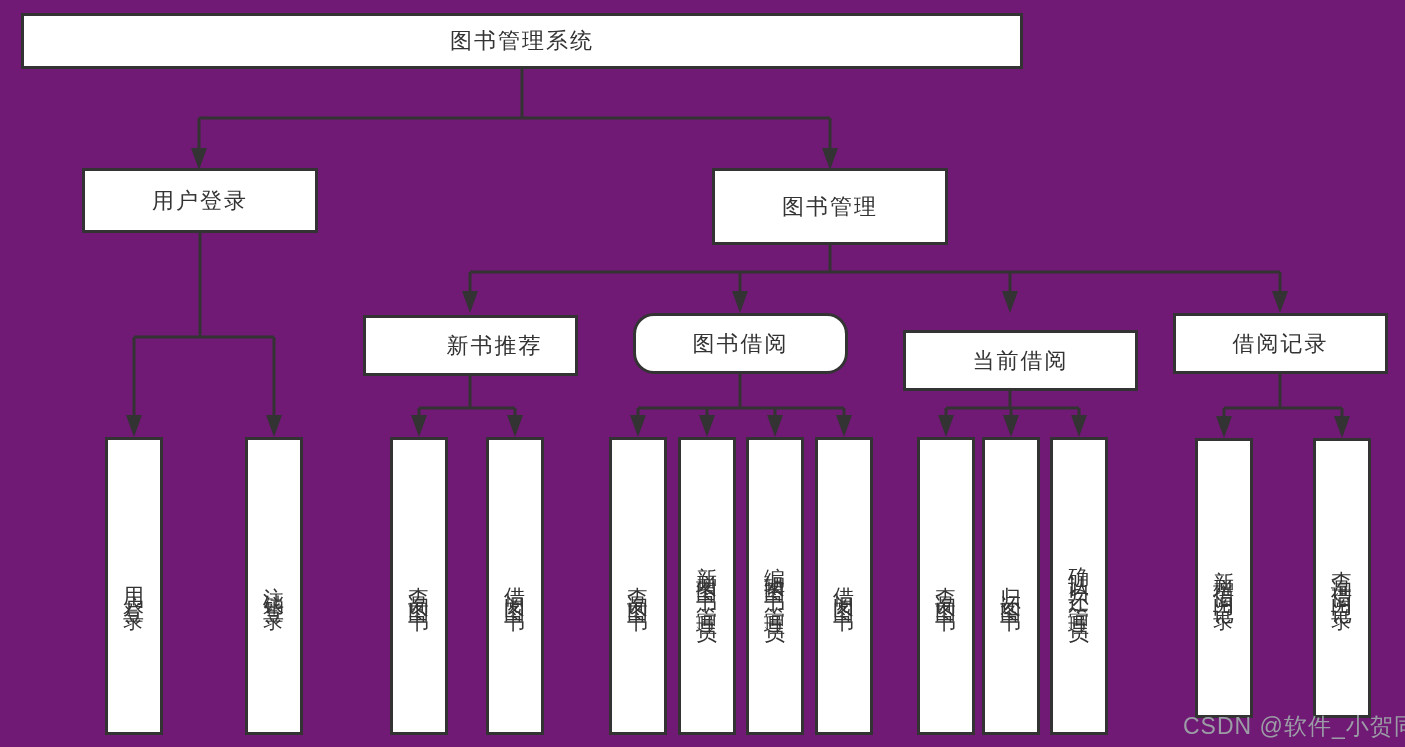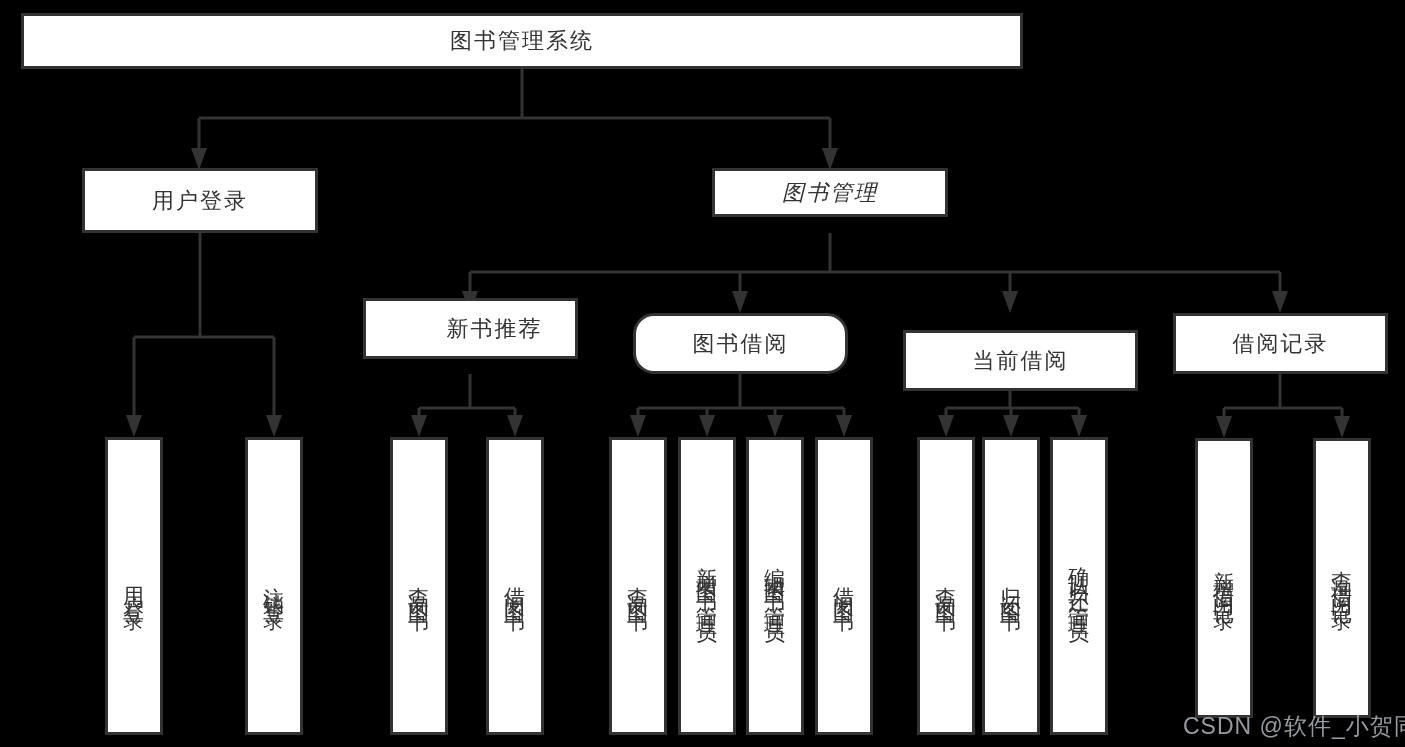--- a/index.html
+++ b/index.html
@@ -4,7 +4,7 @@
 <style>
   html,body{margin:0;padding:0;background:#fff;}
   .canvas{
-    position:relative;width:1405px;height:747px;background:#000000;overflow:hidden;
+    position:relative;width:1405px;height:747px;background:#701a75;overflow:hidden;
     font-family:"Liberation Sans","DejaVu Sans",sans-serif;
   }
   .connectors{position:absolute;left:0;top:0;pointer-events:none;}

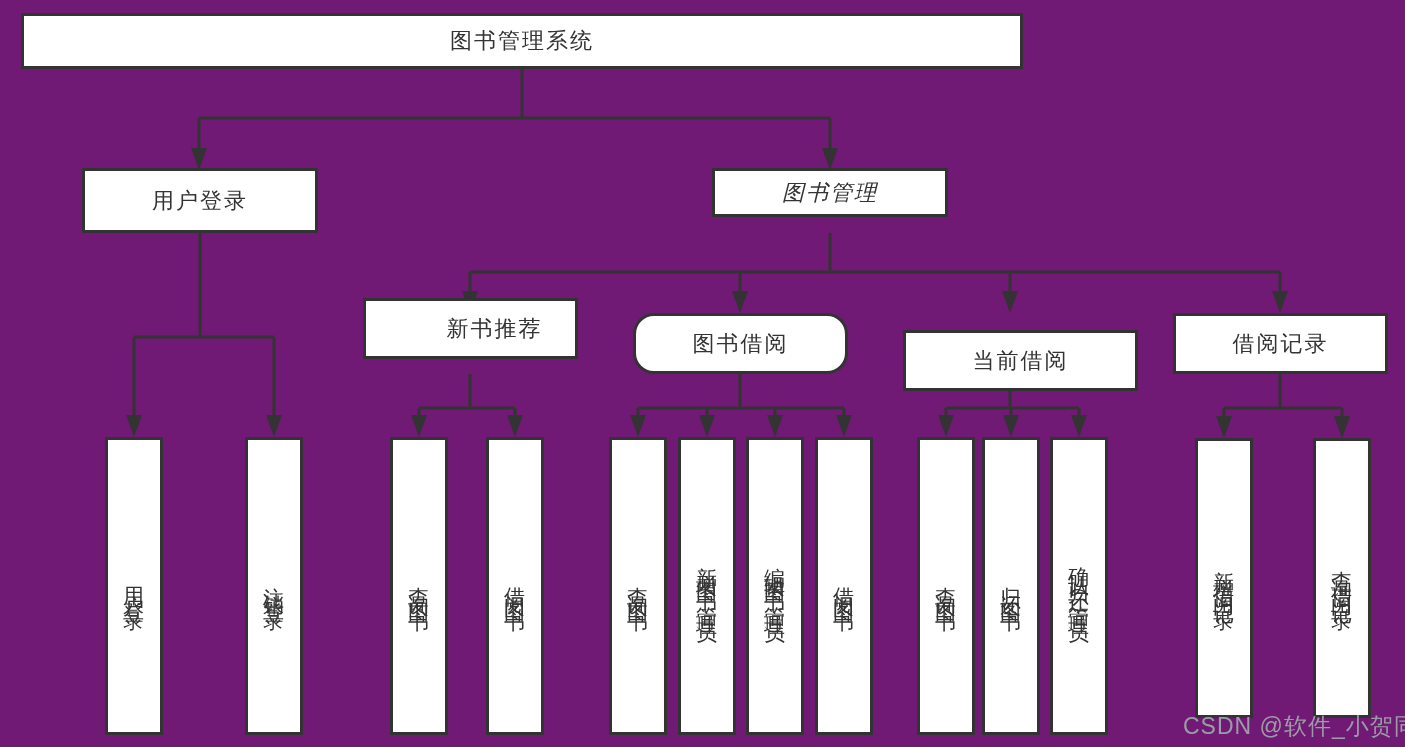--- a/index.html
+++ b/index.html
@@ -50,7 +50,7 @@
   <div class="node hbox" style="left:21px;top:13px;width:1002px;height:56px;">图书管理系统</div>
 
   <div class="node hbox" style="left:82px;top:168px;width:236px;height:65px;">用户登录</div>
-  <div class="node hbox" style="left:712px;top:168px;width:236px;height:49px;font-style:italic;">图书管理</div>
+  <div class="node hbox" style="left:712px;top:168px;width:236px;height:77px;">图书管理</div>
 
   <div class="node hbox" style="left:363px;top:298px;width:215px;height:61px;padding-left:48px;">新书推荐</div>
   <div class="node hbox" style="left:633px;top:313px;width:215px;height:61px;border-radius:21px;">图书借阅</div>

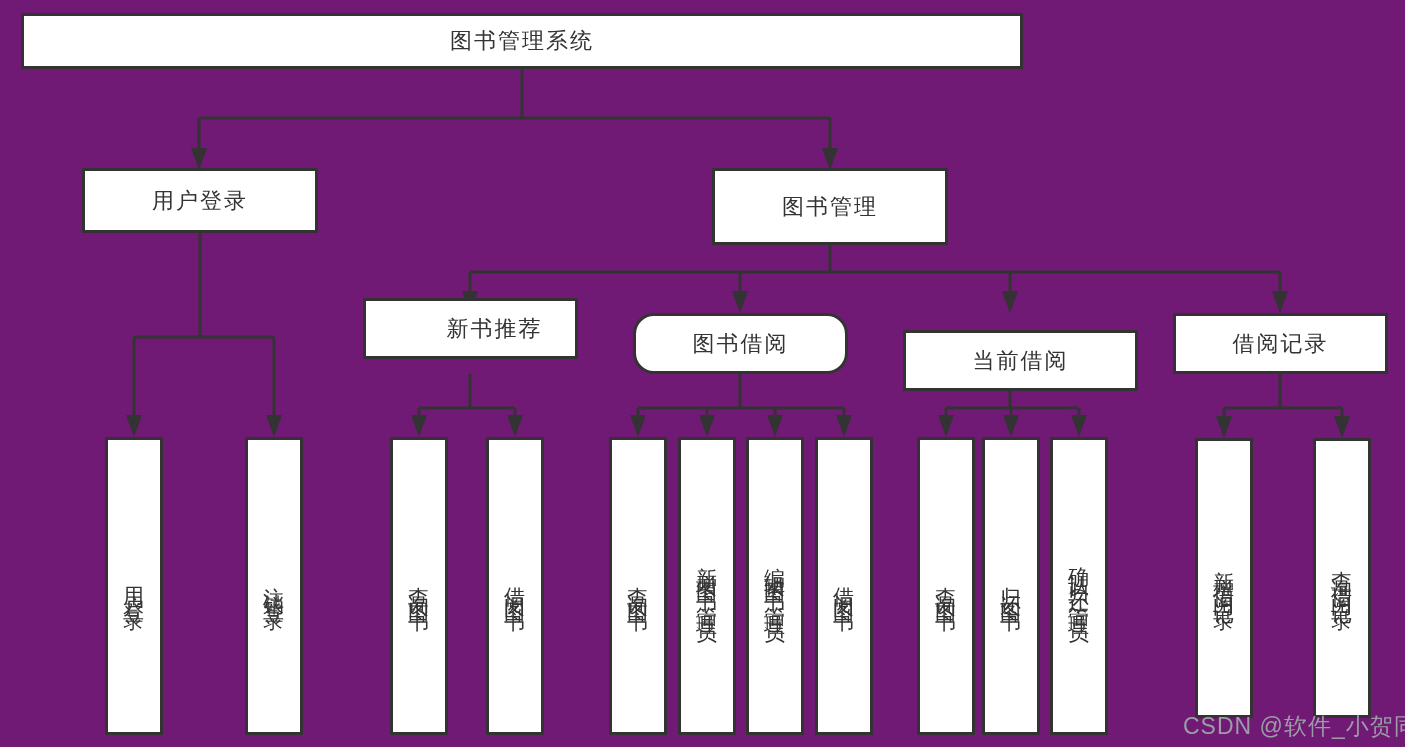--- a/index.html
+++ b/index.html
@@ -52,7 +52,7 @@
   <div class="node hbox" style="left:82px;top:168px;width:236px;height:65px;">用户登录</div>
   <div class="node hbox" style="left:712px;top:168px;width:236px;height:77px;">图书管理</div>
 
-  <div class="node hbox" style="left:363px;top:298px;width:215px;height:61px;padding-left:48px;">新书推荐</div>
+  <div class="node hbox" style="left:363px;top:315px;width:215px;height:61px;padding-left:48px;">新书推荐</div>
   <div class="node hbox" style="left:633px;top:313px;width:215px;height:61px;border-radius:21px;">图书借阅</div>
   <div class="node hbox" style="left:903px;top:330px;width:235px;height:61px;">当前借阅</div>
   <div class="node hbox" style="left:1173px;top:313px;width:215px;height:61px;">借阅记录</div>

